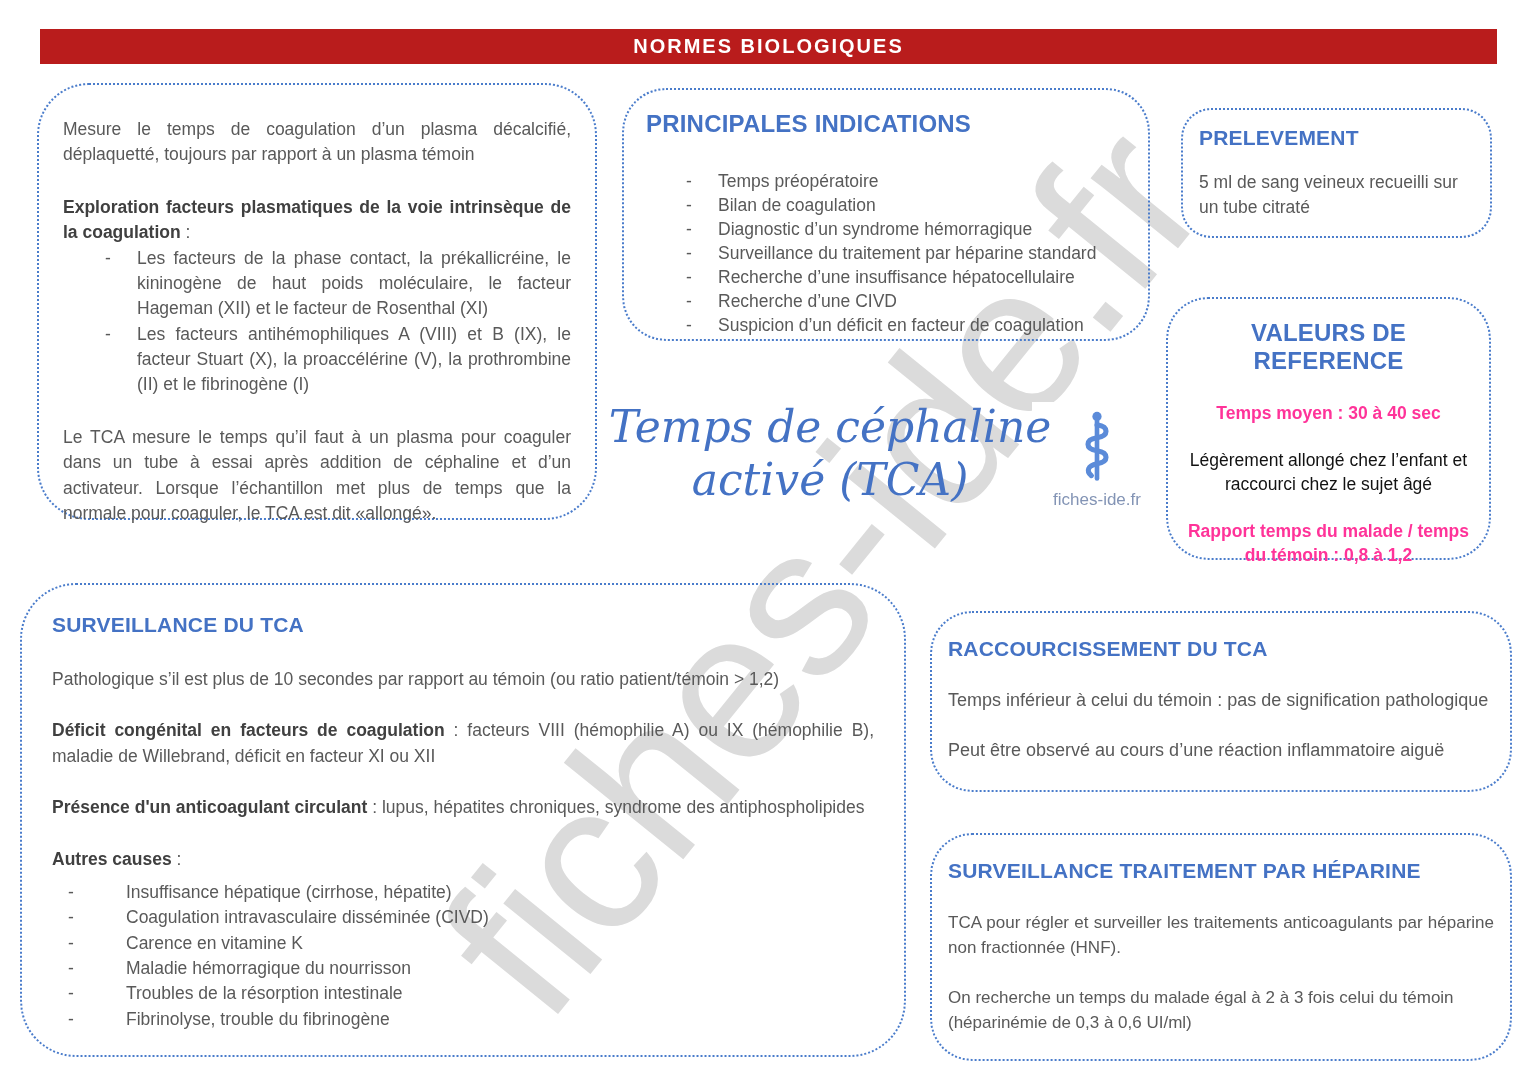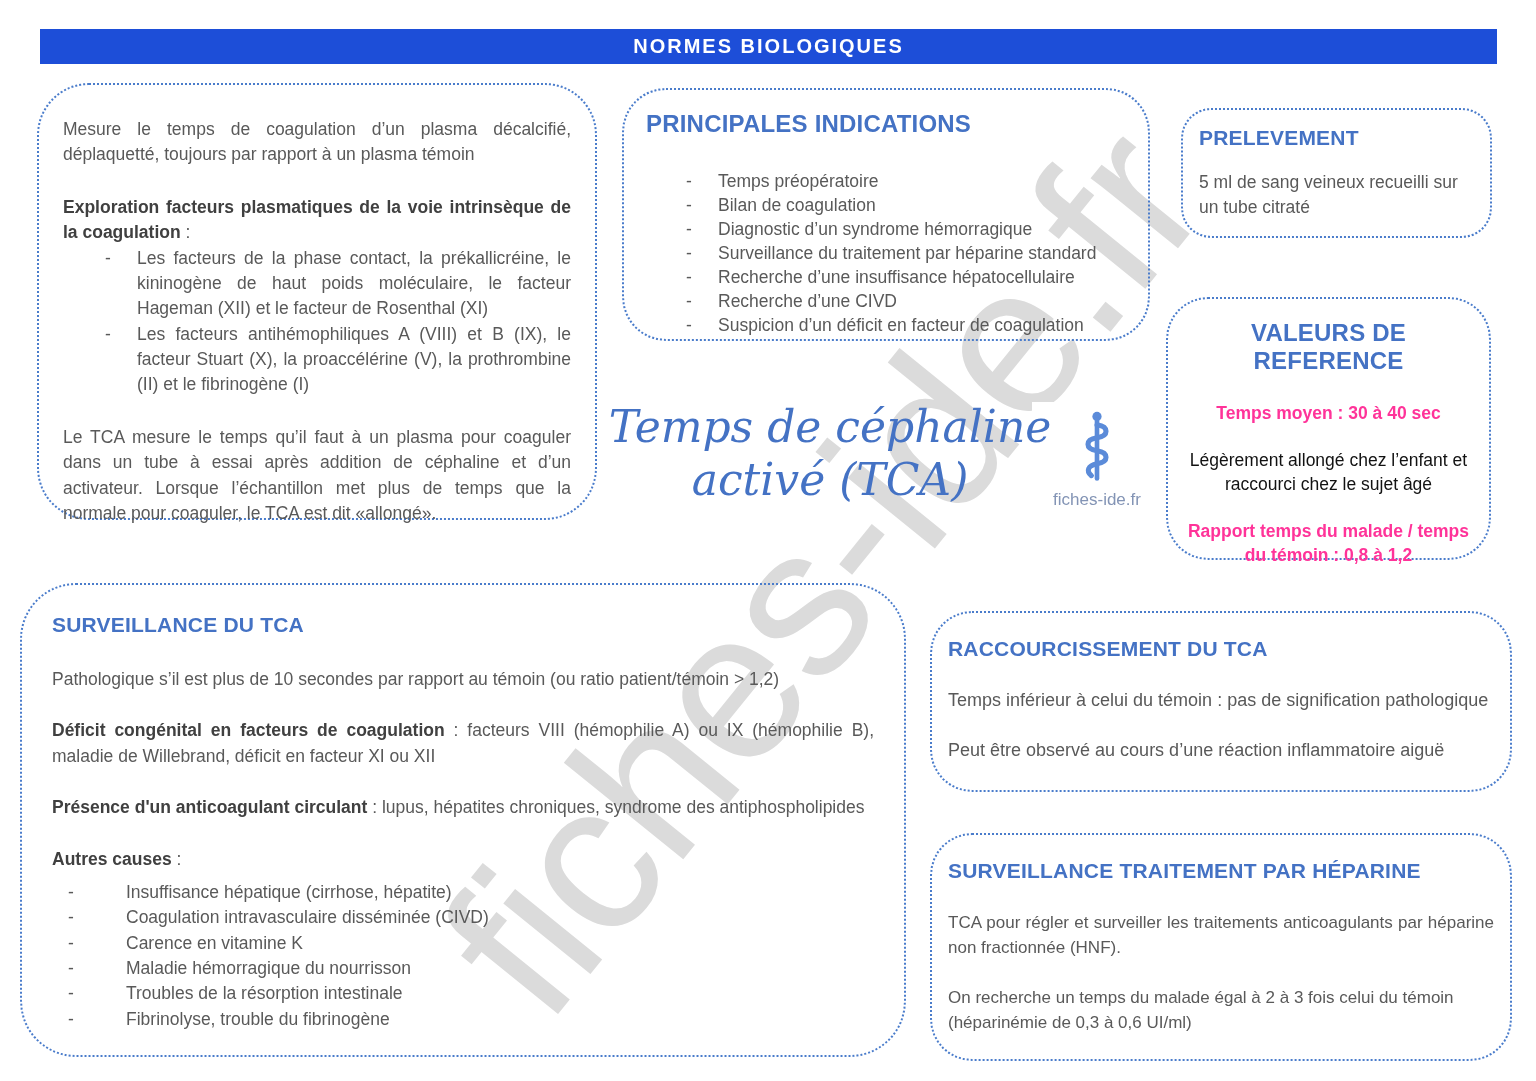--- a/index.html
+++ b/index.html
@@ -14,7 +14,7 @@
     font-family:"Liberation Sans", sans-serif;
   }
   .header{
-    position:absolute;left:40px;top:29px;width:1457px;height:35px;background:#1d4ed8;
+    position:absolute;left:40px;top:29px;width:1457px;height:35px;background:#b91c1c;
     display:flex;align-items:center;justify-content:center;z-index:2;
   }
   .header span{color:#ffffff;font-weight:bold;font-size:20px;letter-spacing:2px;}

